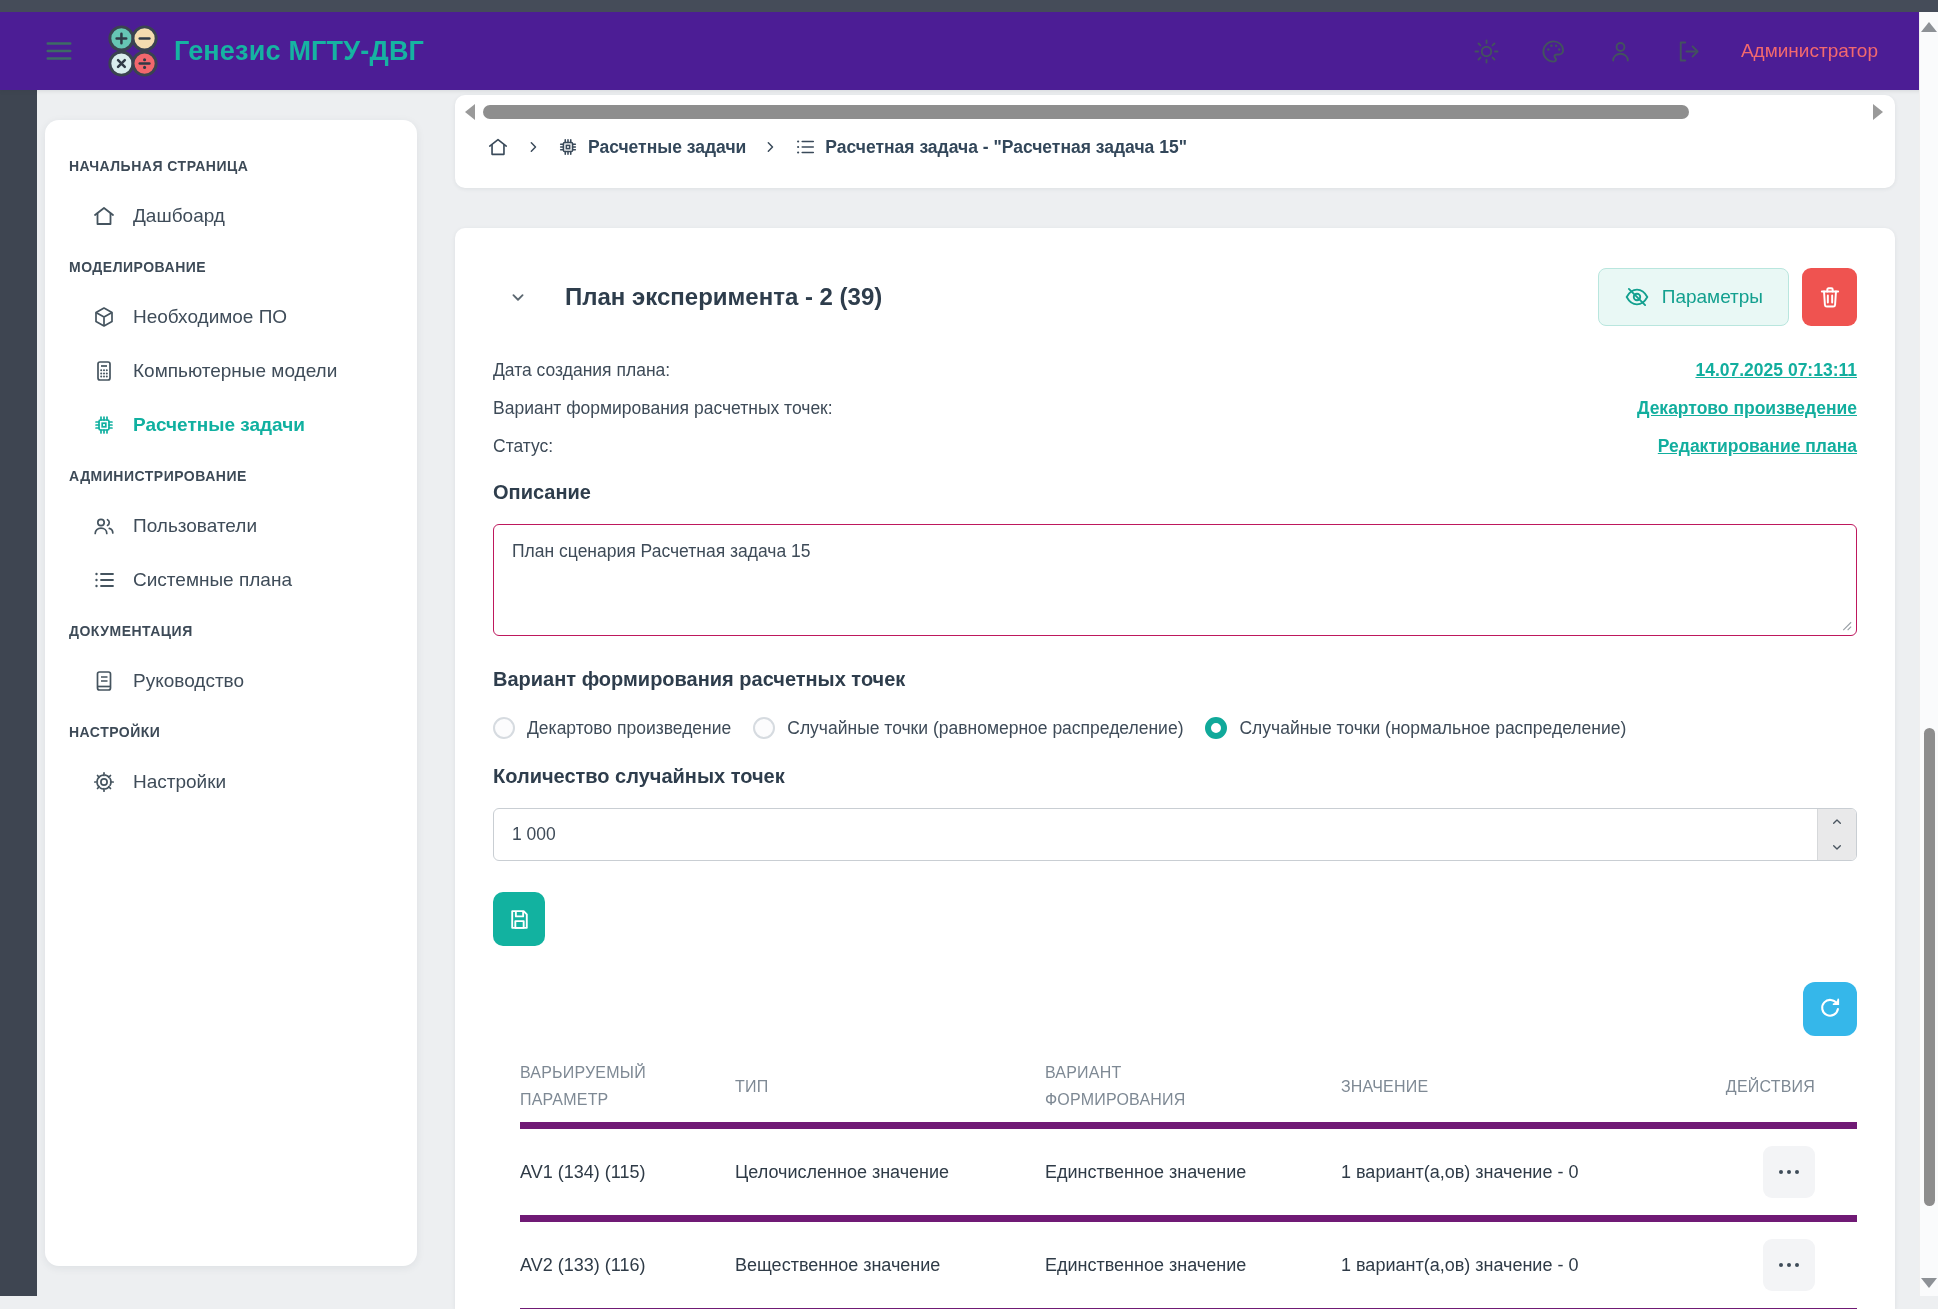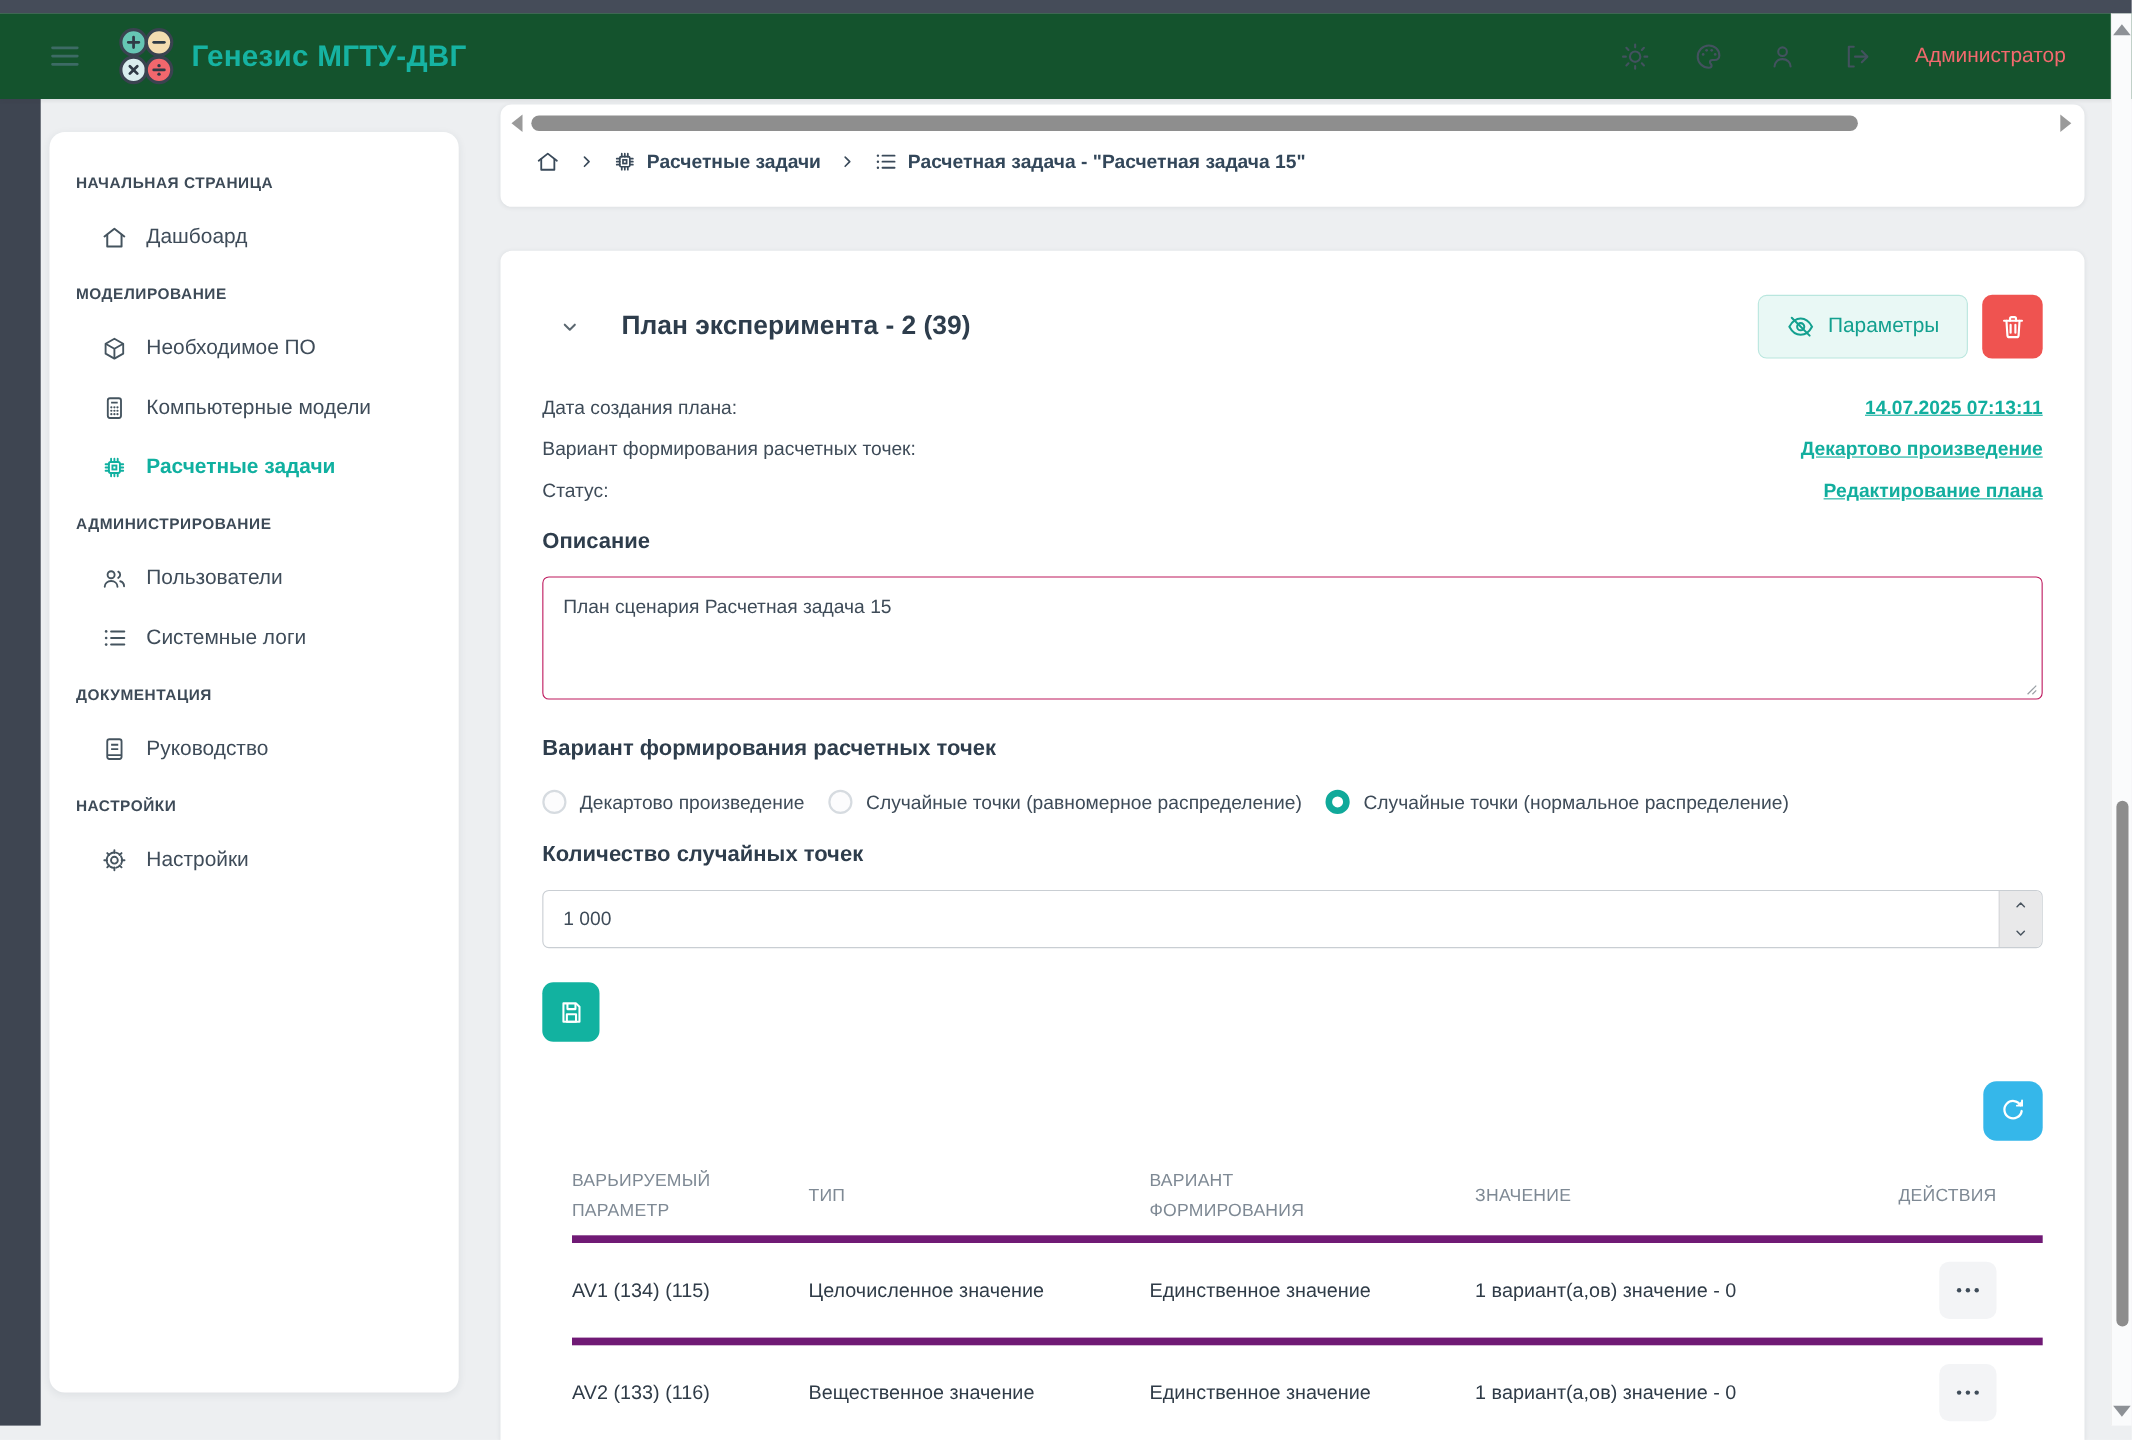--- a/index.html
+++ b/index.html
@@ -19,7 +19,7 @@
   
   .app-header {
     position:absolute; left:0; top:12px; width:100%; height:78px;
-    background:#14532d; display:flex; align-items:center;
+    background:#4c1d95; display:flex; align-items:center;
     box-shadow:0 1px 4px rgba(40,50,60,.12); z-index:30;
   }
   .menu-btn { margin-left:44px; color:#3d6b65; cursor:pointer; }

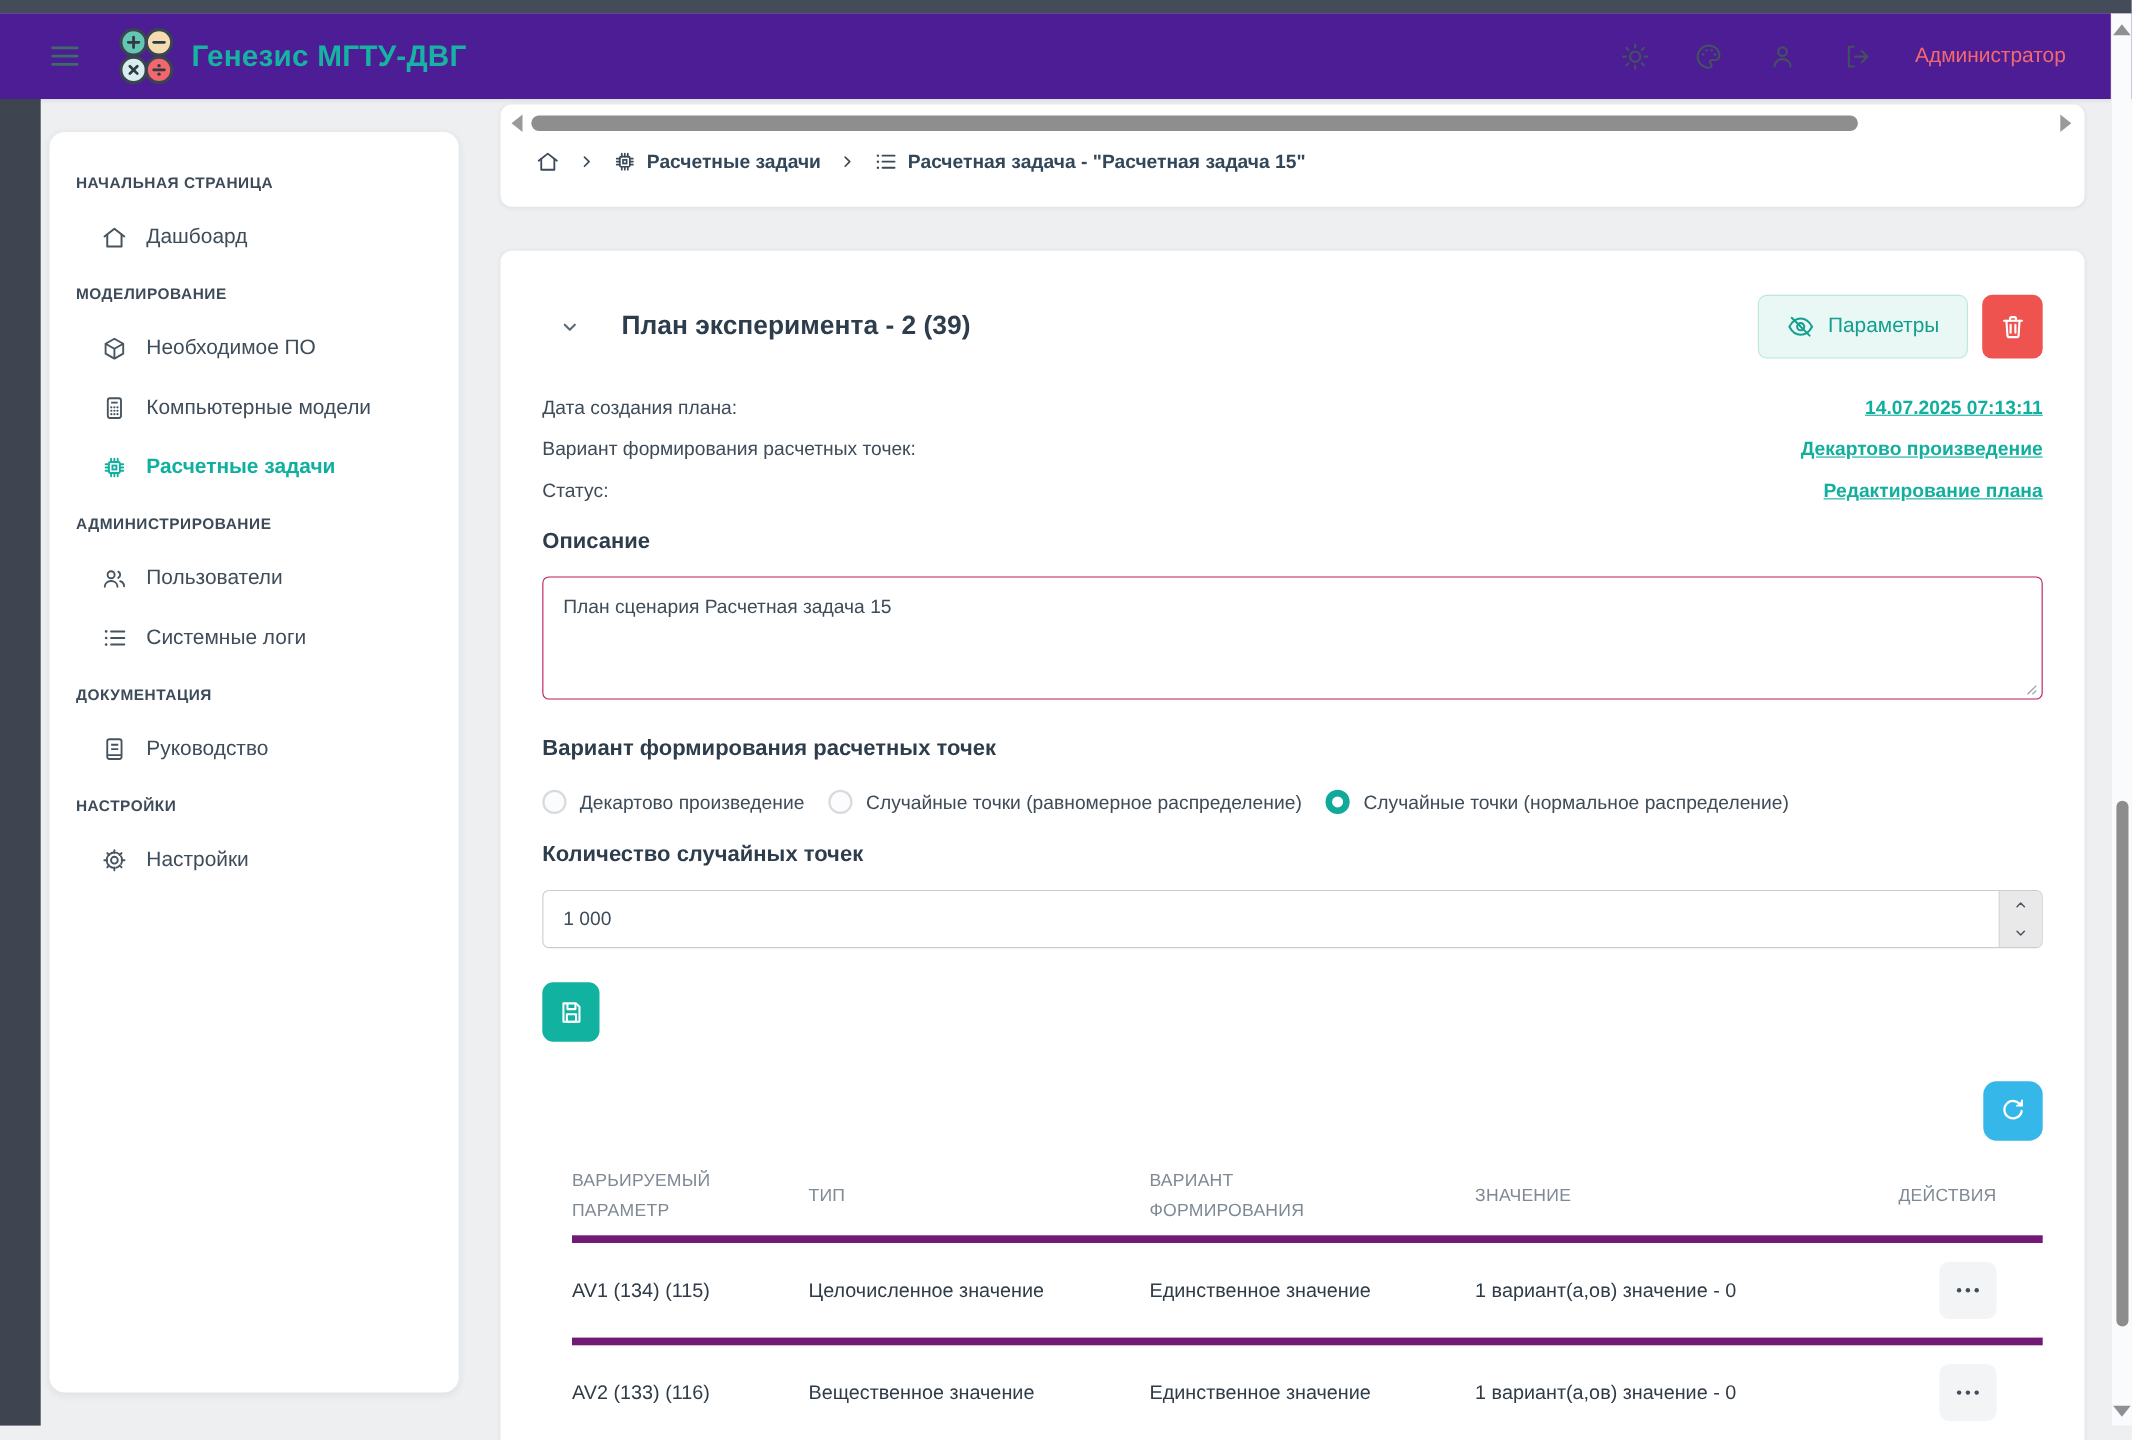--- a/index.html
+++ b/index.html
@@ -396,7 +396,7 @@
           <use href="#i-list"></use>
         </svg>
       </span>
-    <span>Системные логи</span>
+    <span>Системные плана</span>
   </div>
 
   <div class="sb-section">ДОКУМЕНТАЦИЯ</div>

